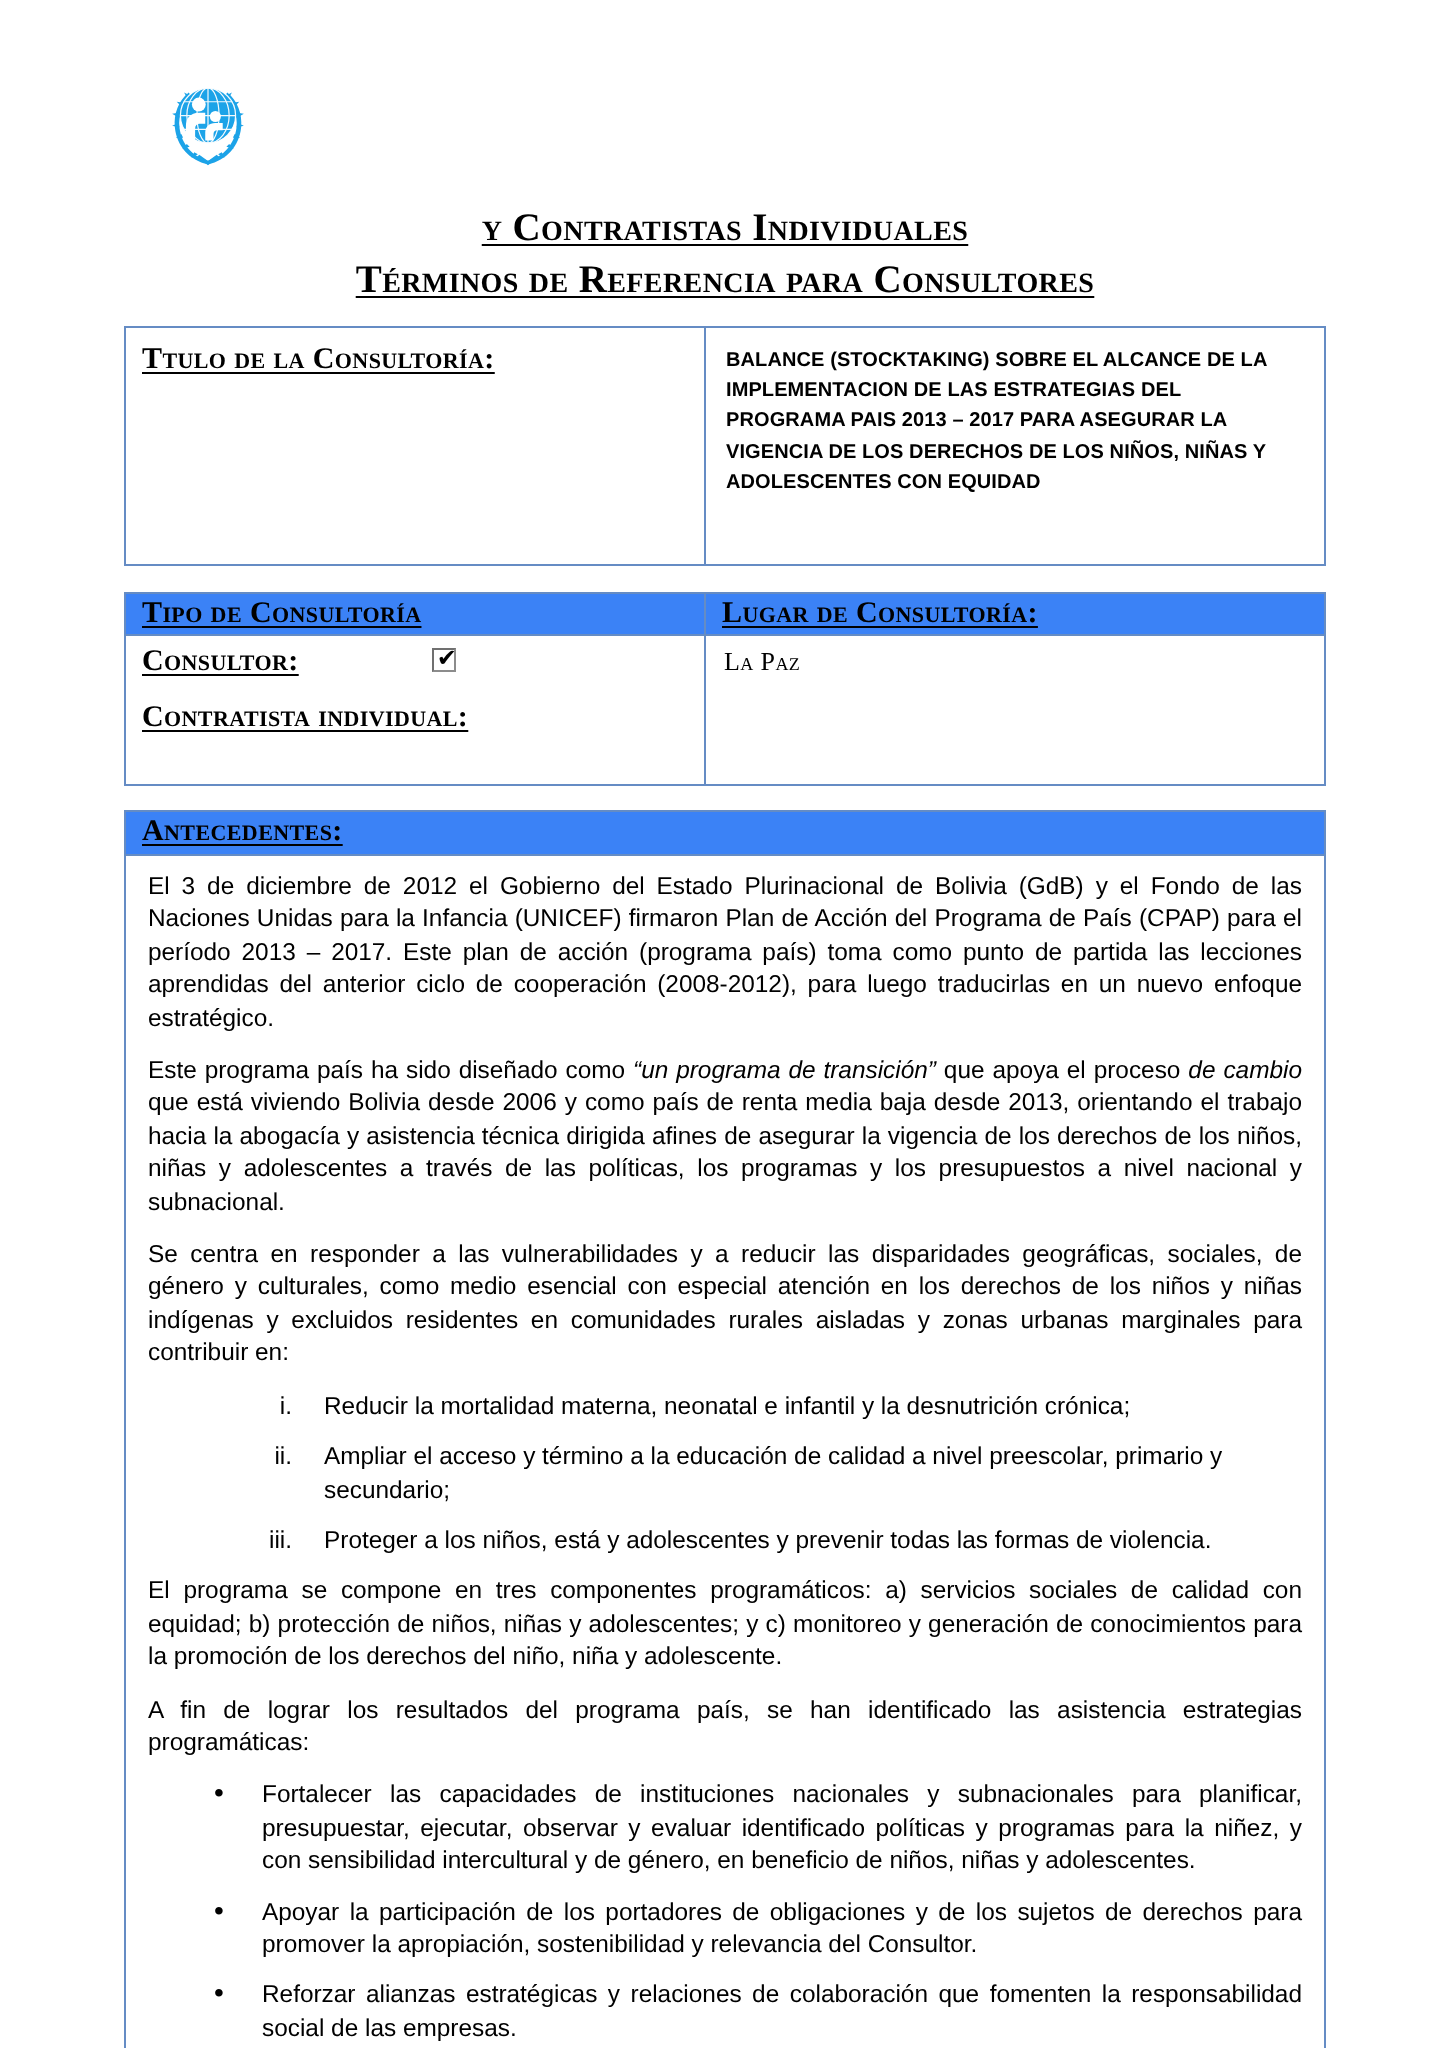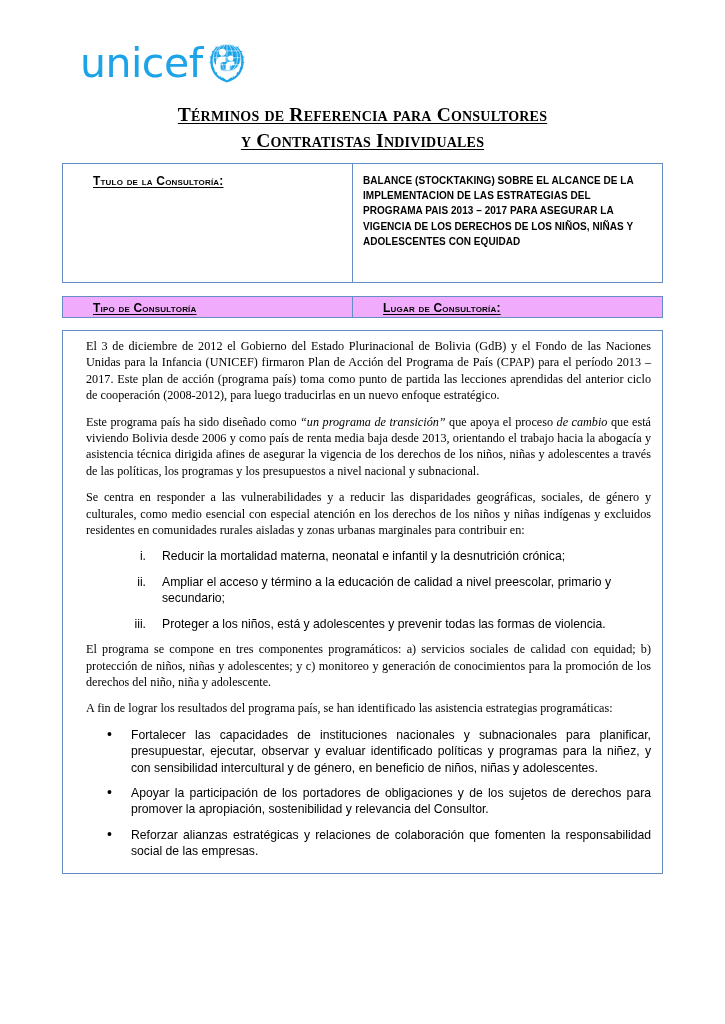--- a/index.html
+++ b/index.html
@@ -244,7 +244,6 @@
 
   <div class="logo-row">
     <div class="logo">
-      <span class="logo-word" style="color:#1CA3E8">unicef</span>
       <span class="logo-emblem">
         <svg width="46" height="46" viewBox="0 0 100 100" aria-hidden="true">
           <g fill="#1CA3E8">

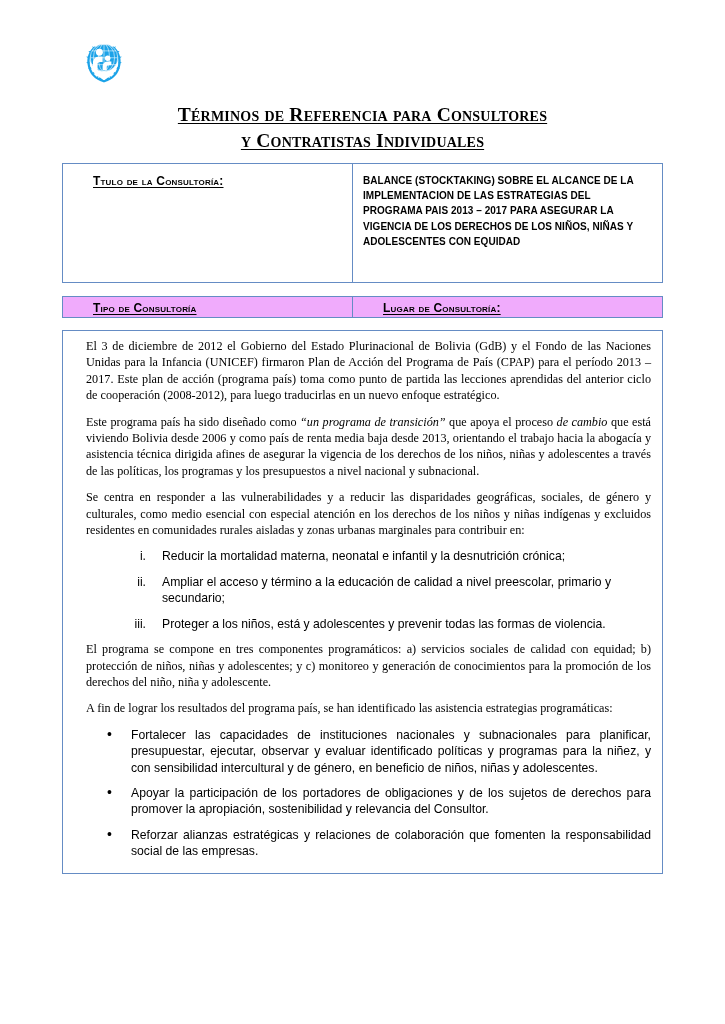--- a/index.html
+++ b/index.html
@@ -283,8 +283,8 @@
   </div>
 
   <div class="doc-title">
+    <span class="tline"><span>y Contratistas Individuales</span></span>
     <span class="tline"><span>Términos de Referencia para  Consultores</span></span>
-    <span class="tline"><span>y Contratistas Individuales</span></span>
   </div>
 
   <table class="tbl block1">

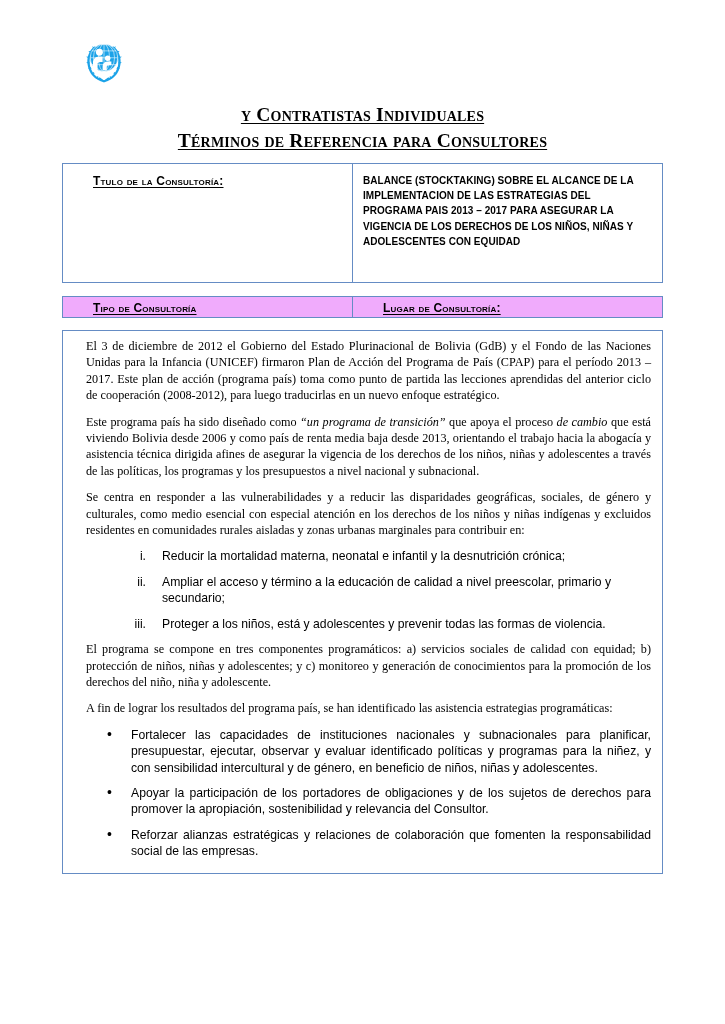--- a/index.html
+++ b/index.html
@@ -84,15 +84,14 @@
 
   
   .sc-label {
-    font-family: Liberation Sans, sans-serif;
+    font-family: Liberation Serif, serif;
     font-weight: bold;
-    font-size: 12px;
+    font-size: 15px;
     font-variant: small-caps;
     letter-spacing: 0.2px;
     text-decoration: underline;
     text-underline-offset: 2px;
     display: inline-block;
-    margin-left: 22px;
   }
   .sc-plain {
     font-family: "Liberation Serif", serif;

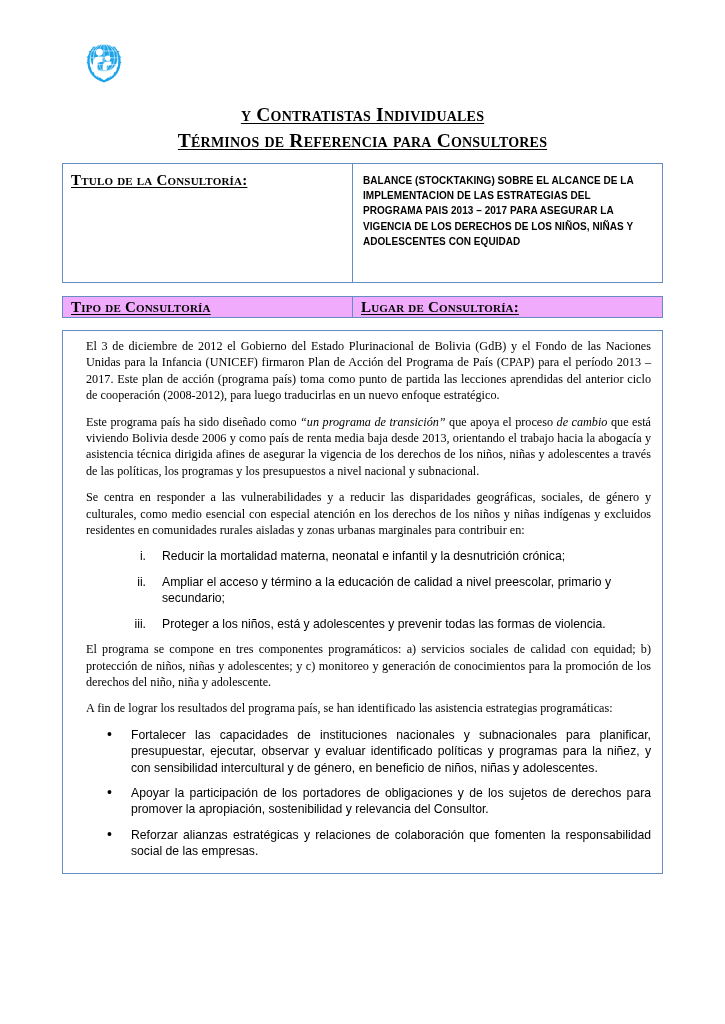--- a/index.html
+++ b/index.html
@@ -79,7 +79,7 @@
     text-align: left;
   }
   .shade {
-    background: #f0abfc;
+    background: #3b82f6;
   }
 
   

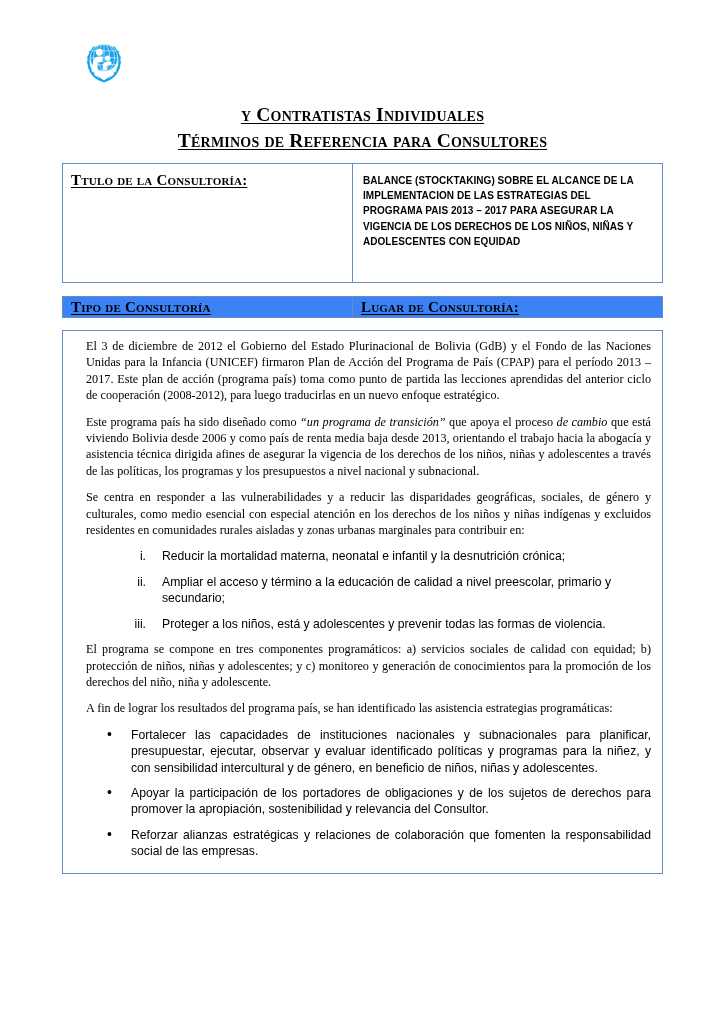--- a/index.html
+++ b/index.html
@@ -309,6 +309,23 @@
         <span class="sc-label">Lugar de Consultoría:</span>
       </th>
     </tr>
+    <tr>
+      <td class="b2-body b2-col1">
+        <div class="chk-row">
+          <span class="sc-label">Consultor:</span>
+          <span class="chk-wrap">
+            <span class="checkbox">
+              <span class="tick">✔</span>
+            </span>
+            <span class="chk-underline"></span>
+          </span>
+        </div>
+        <span class="sc-label row2-label">Contratista individual:</span>
+      </td>
+      <td class="b2-body b2-place">
+        <span class="sc-plain">La Paz</span>
+      </td>
+    </tr>
   </tbody>
     </table>
 

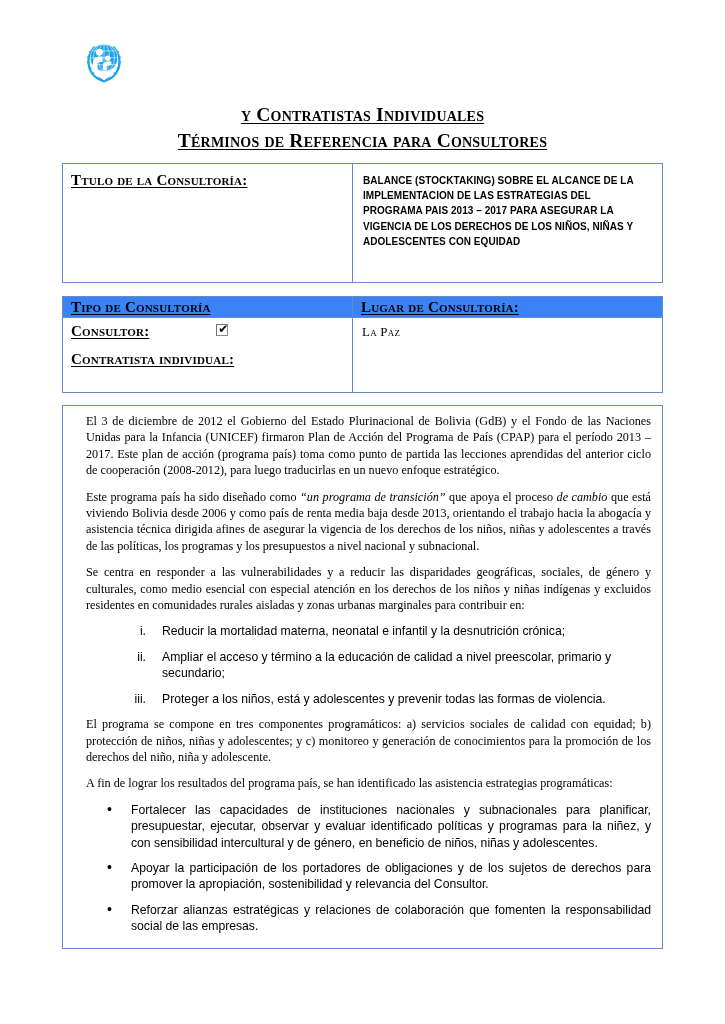--- a/index.html
+++ b/index.html
@@ -331,6 +331,11 @@
 
   <table class="tbl block3">
     <tbody>
+        <tr>
+      <th class="b3-hd shade">
+        <span class="sc-label">Antecedentes:</span>
+      </th>
+    </tr>
     <tr>
       <td class="b3-body">
 

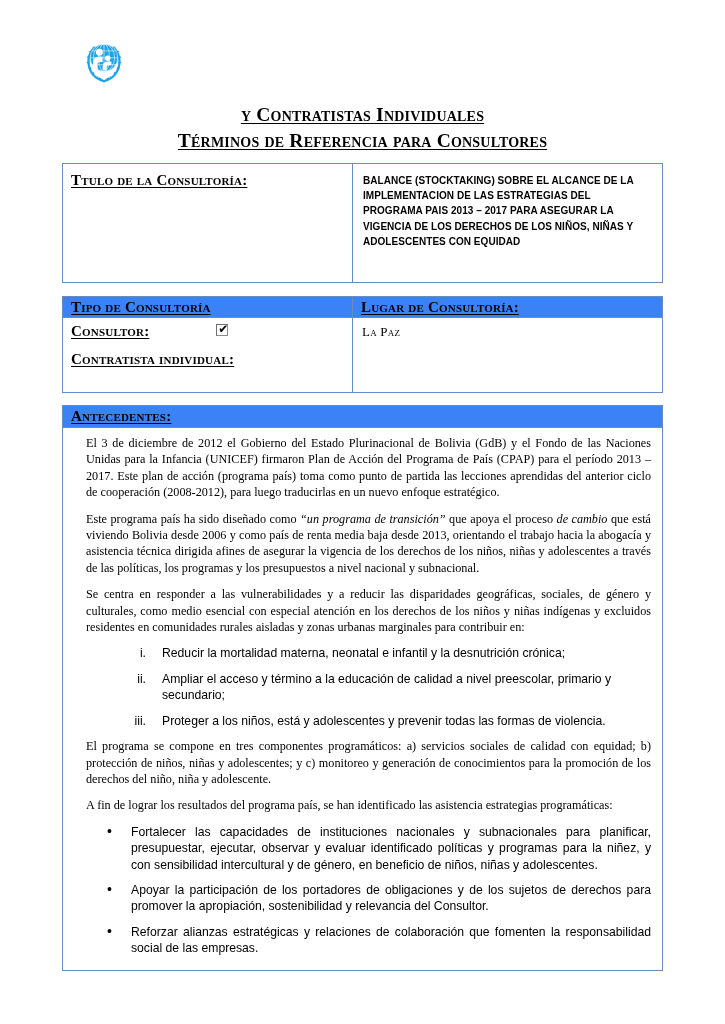--- a/index.html
+++ b/index.html
@@ -184,11 +184,11 @@
     padding: 7px 11px 11px 11px !important;
   }
   .para {
-    font-family: Liberation Serif, serif;
+    font-family: Liberation Sans, sans-serif;
     font-size: 12.2px;
     line-height: 16.4px;
     text-align: justify;
-    margin: 0 0 10px 12px;
+    margin: 0 0 10px 0;
   }
   .para:last-child { margin-bottom: 0; }
   .para em { font-style: italic; }

